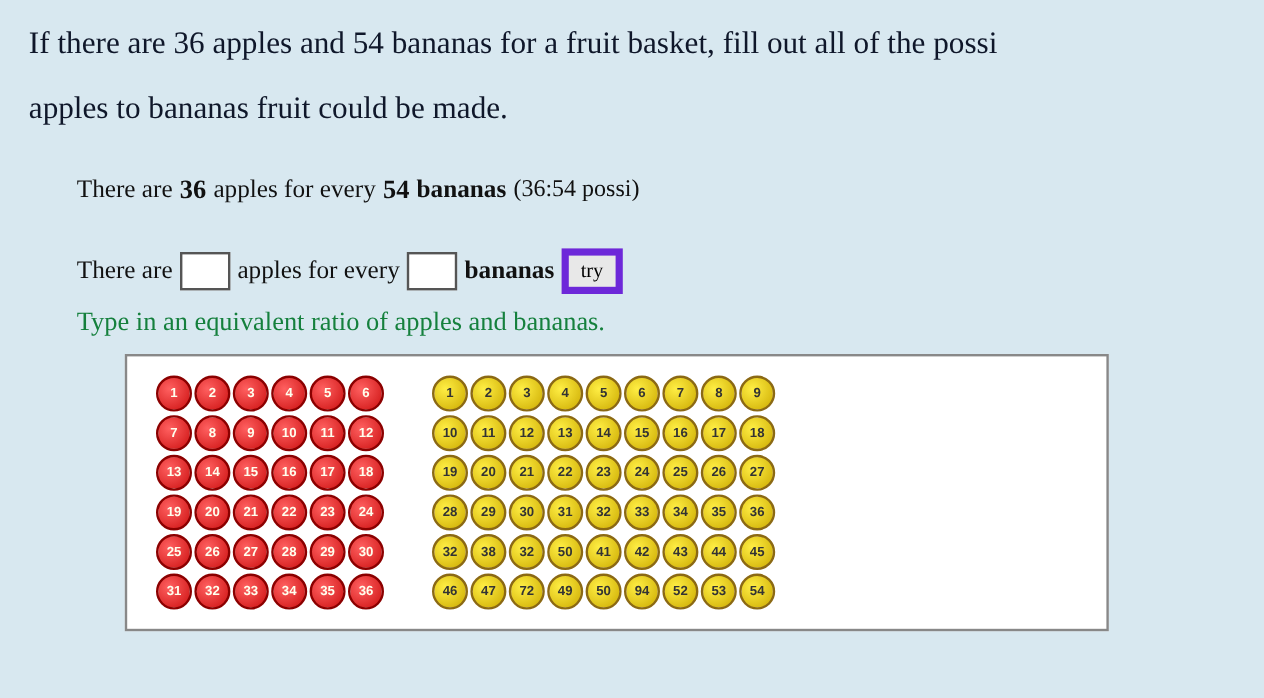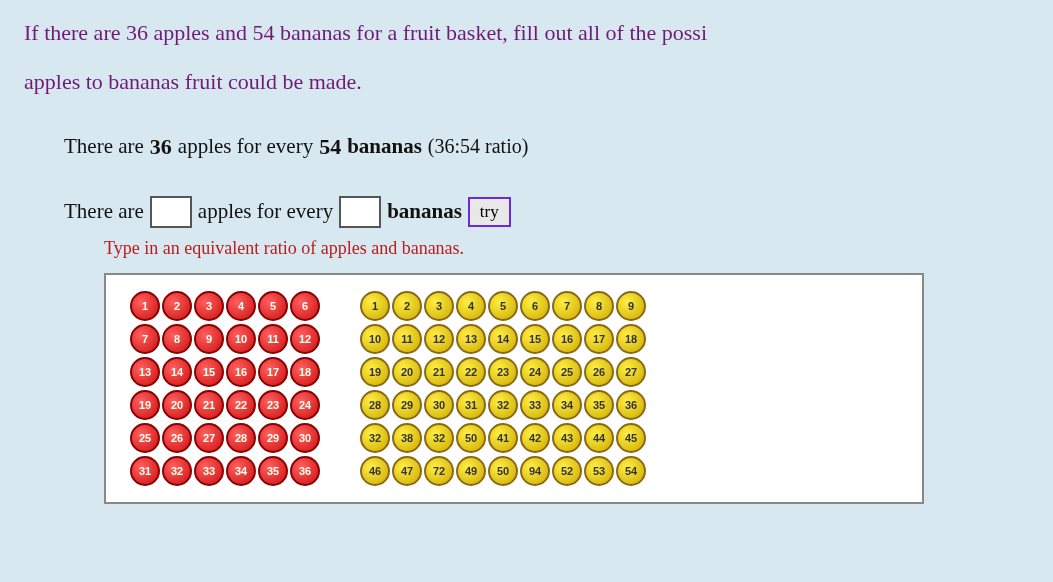--- a/index.html
+++ b/index.html
@@ -12,9 +12,9 @@
       overflow: hidden;
     }
     .problem-text {
-      font-size: 22px;
+      font-size: 26px;
       line-height: 1.4;
-      color: #701a75;
+      color: #0f172a;
       margin-bottom: 18px;
     }
     .ratio-section {

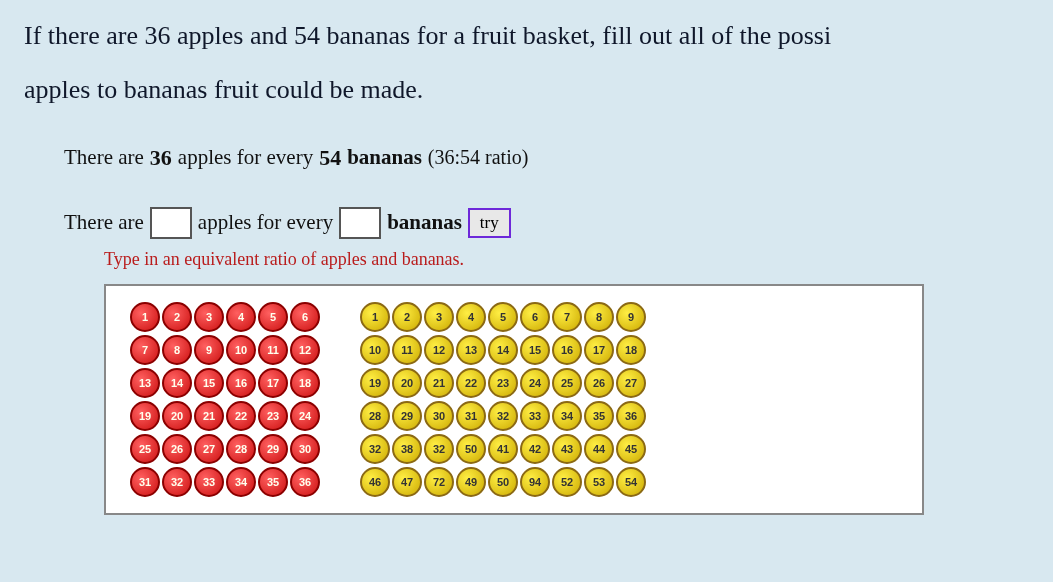--- a/index.html
+++ b/index.html
@@ -127,7 +127,7 @@
     <span>apples for every</span>
     <span class="number">54</span>
     <span class="bold-word">bananas</span>
-    <span class="paren">(36:54 ratio)</span>
+    <span class="paren">(36:54 possi)</span>
   </div>
 
   <div class="ratio-line">

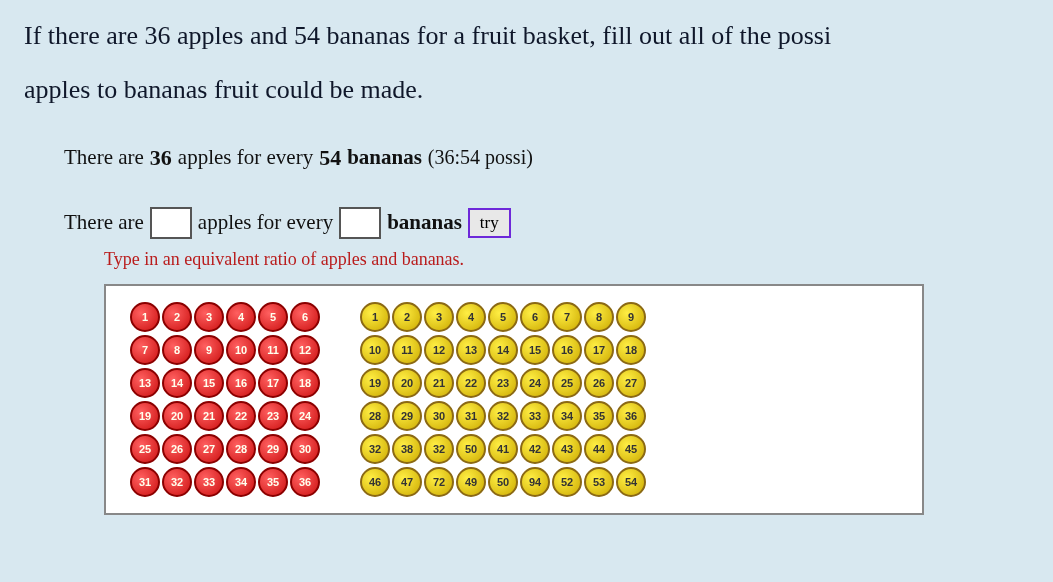--- a/index.html
+++ b/index.html
@@ -51,7 +51,7 @@
     .try-btn {
       padding: 3px 10px;
       font-size: 17px;
-      border: 2px solid #6d28d9;
+      border: 6px solid #6d28d9;
       background: #e8e8e8;
       cursor: pointer;
       font-family: Georgia, serif;

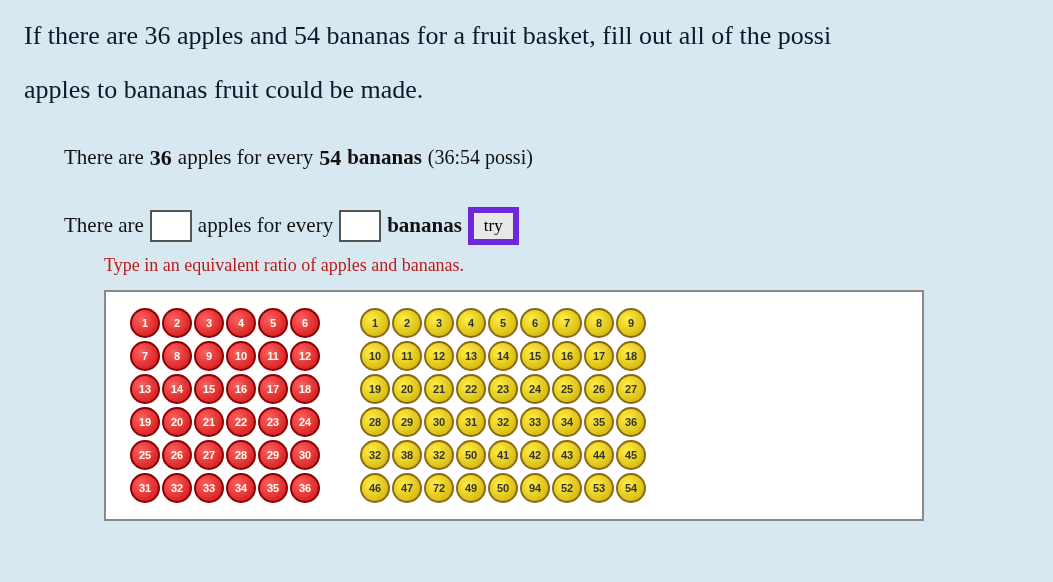--- a/index.html
+++ b/index.html
@@ -58,9 +58,8 @@
       text-align: center;
     }
     .hint-text {
-      font-size: 18px;
-      color: #b91c1c;
-      margin-left: 40px;
+      font-size: 22px;
+      color: #15803d;
       margin-bottom: 14px;
     }
     .fruit-container {

